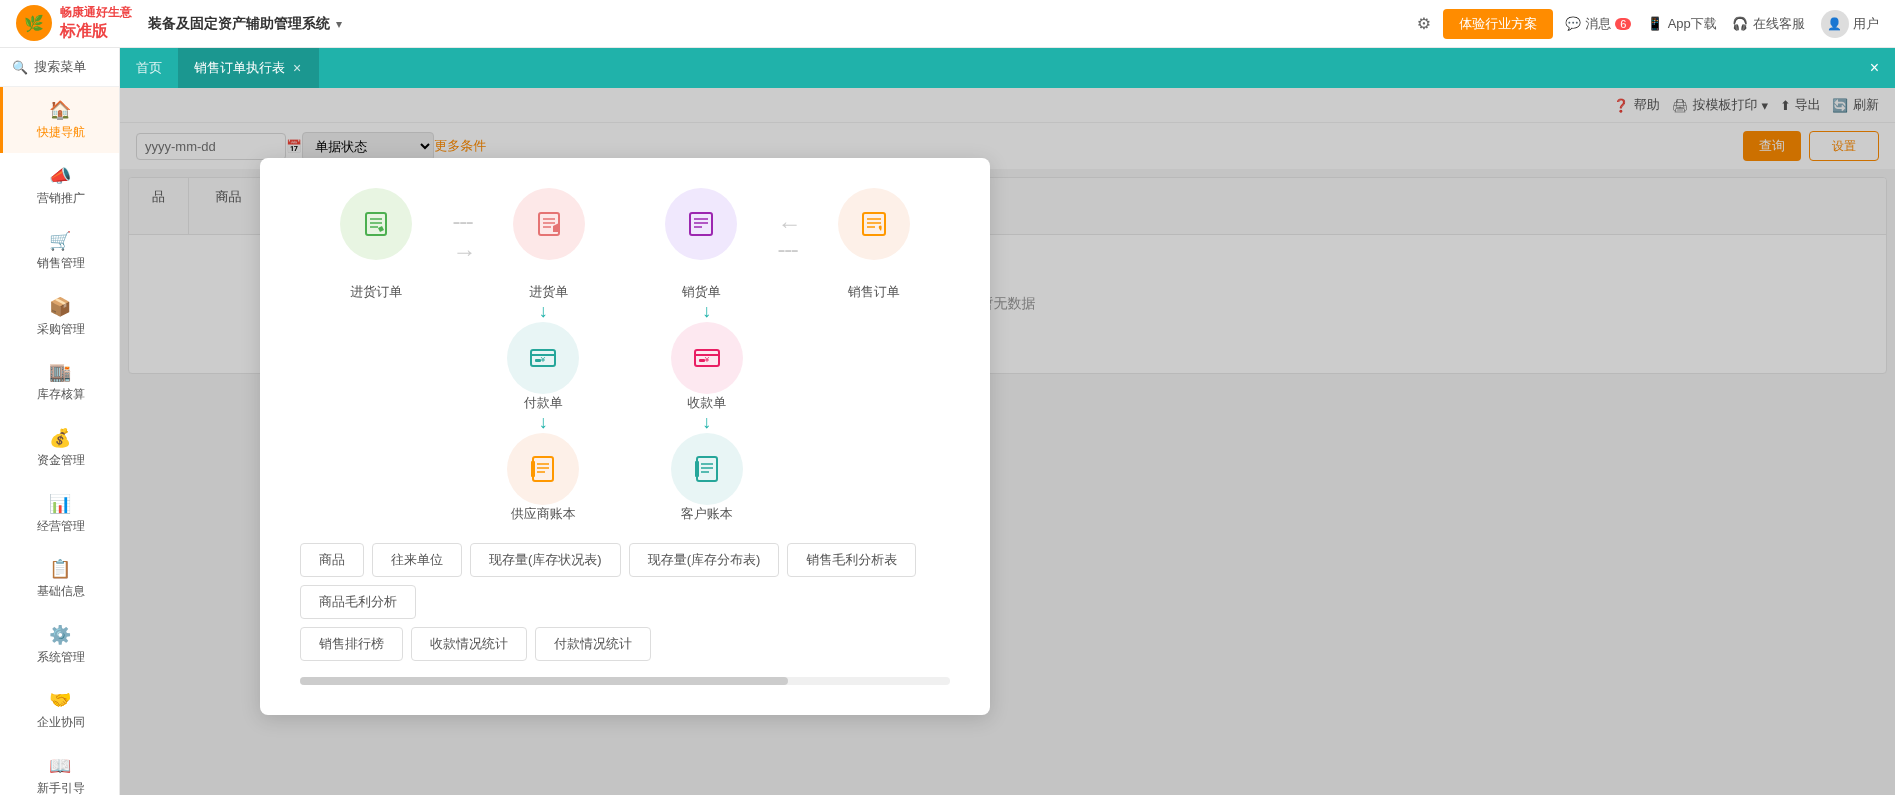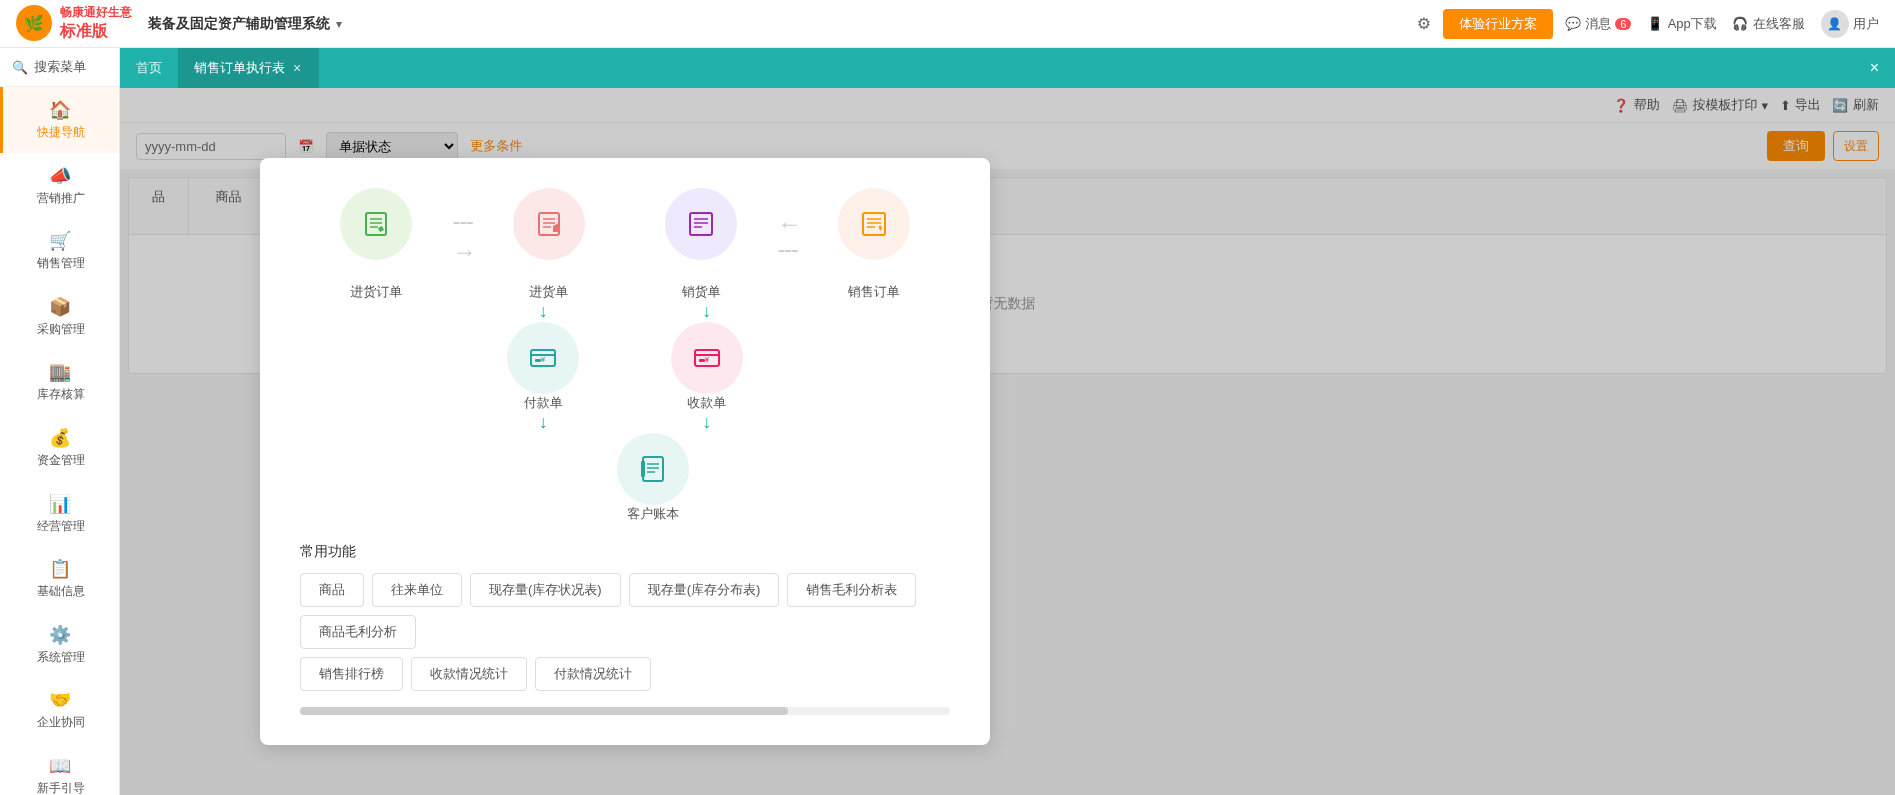--- a/index.html
+++ b/index.html
@@ -57,7 +57,7 @@
     .set-btn { background: #fff; color: #ff8c00; border: 1px solid #ff8c00; border-radius: 4px; padding: 4px 10px; cursor: pointer; font-size: 12px; }
 
     
-    .filter-row { display: flex; align-items: center; padding: 8px 16px; background: #fff; gap: 12px; border-top: 1px solid #f0f0f0; justify-content: space-between; }
+    .filter-row { display: flex; align-items: center; padding: 8px 16px; background: #fff; border-top: 1px solid #f0f0f0; justify-content: space-between; }
     .filter-input { border: 1px solid #ddd; border-radius: 4px; padding: 5px 8px; font-size: 13px; width: 150px; }
     .filter-select { border: 1px solid #ddd; border-radius: 4px; padding: 5px 8px; font-size: 13px; width: 132px; }
     .more-conditions { color: #ff8c00; cursor: pointer; font-size: 13px; }

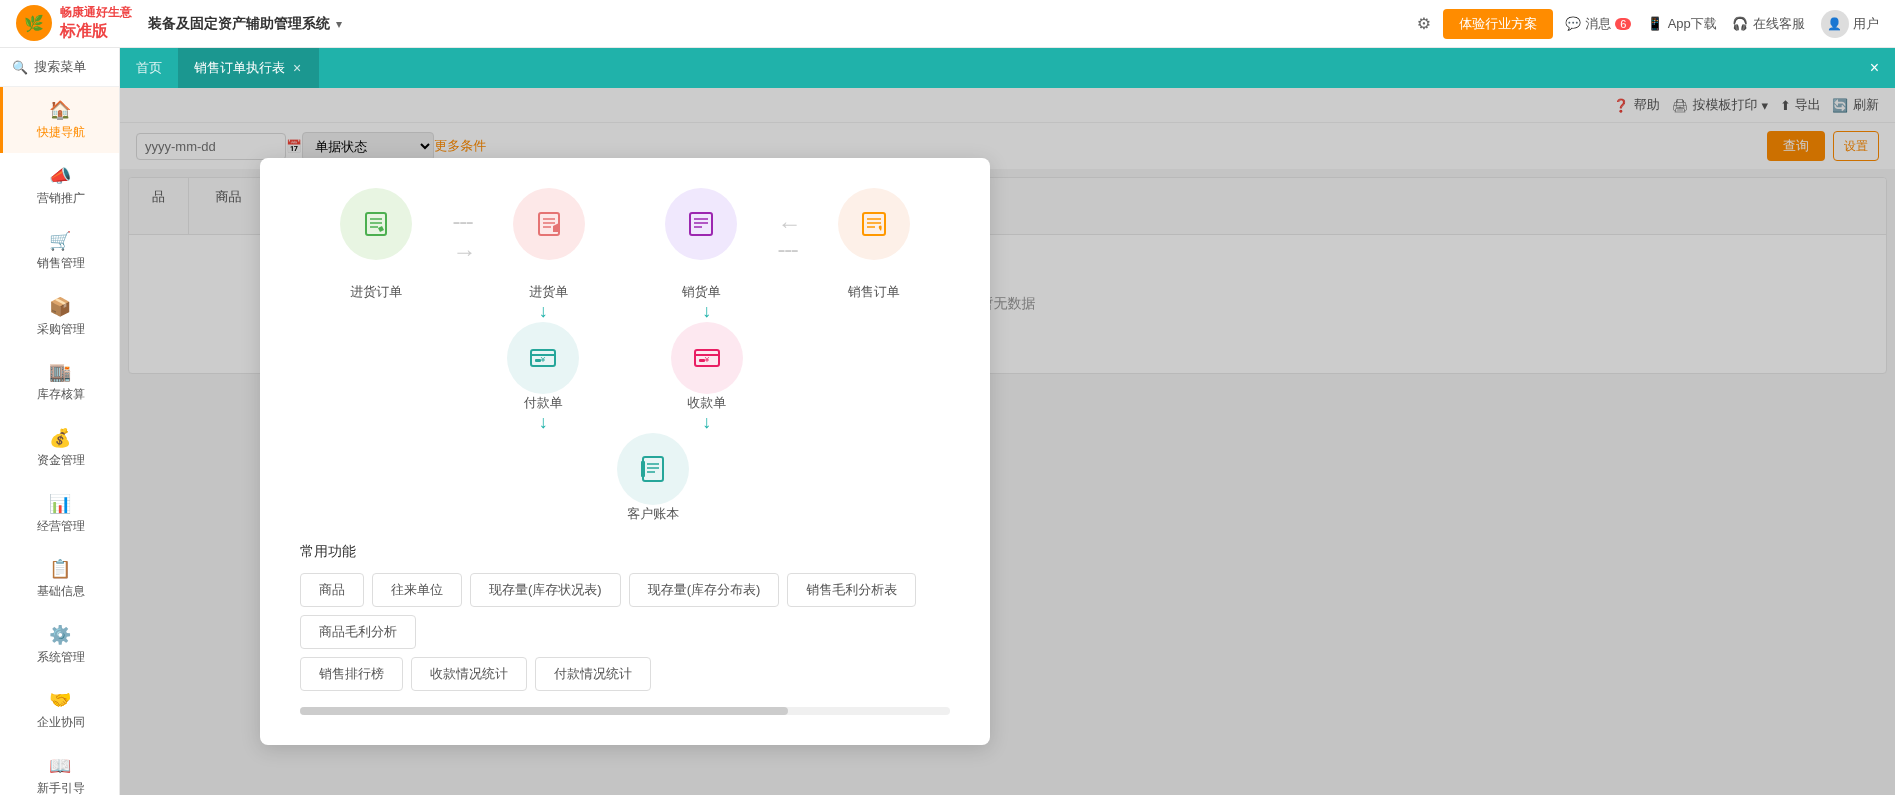--- a/index.html
+++ b/index.html
@@ -54,7 +54,7 @@
     .page-toolbar { display: flex; align-items: center; justify-content: flex-end; padding: 8px 16px; background: #fff; gap: 12px; }
     .toolbar-btn { display: flex; align-items: center; gap: 4px; color: #555; cursor: pointer; font-size: 13px; background: none; border: none; }
     .query-btn { background: #ff8c00; color: white; border: none; border-radius: 4px; padding: 6px 16px; cursor: pointer; font-size: 13px; }
-    .set-btn { background: #fff; color: #ff8c00; border: 1px solid #ff8c00; border-radius: 4px; padding: 4px 10px; cursor: pointer; font-size: 12px; }
+    .set-btn { background: #fff; color: #ff8c00; border: 1px solid #ff8c00; border-radius: 4px; padding: 4px 22px; cursor: pointer; font-size: 12px; }
 
     
     .filter-row { display: flex; align-items: center; padding: 8px 16px; background: #fff; border-top: 1px solid #f0f0f0; justify-content: space-between; }

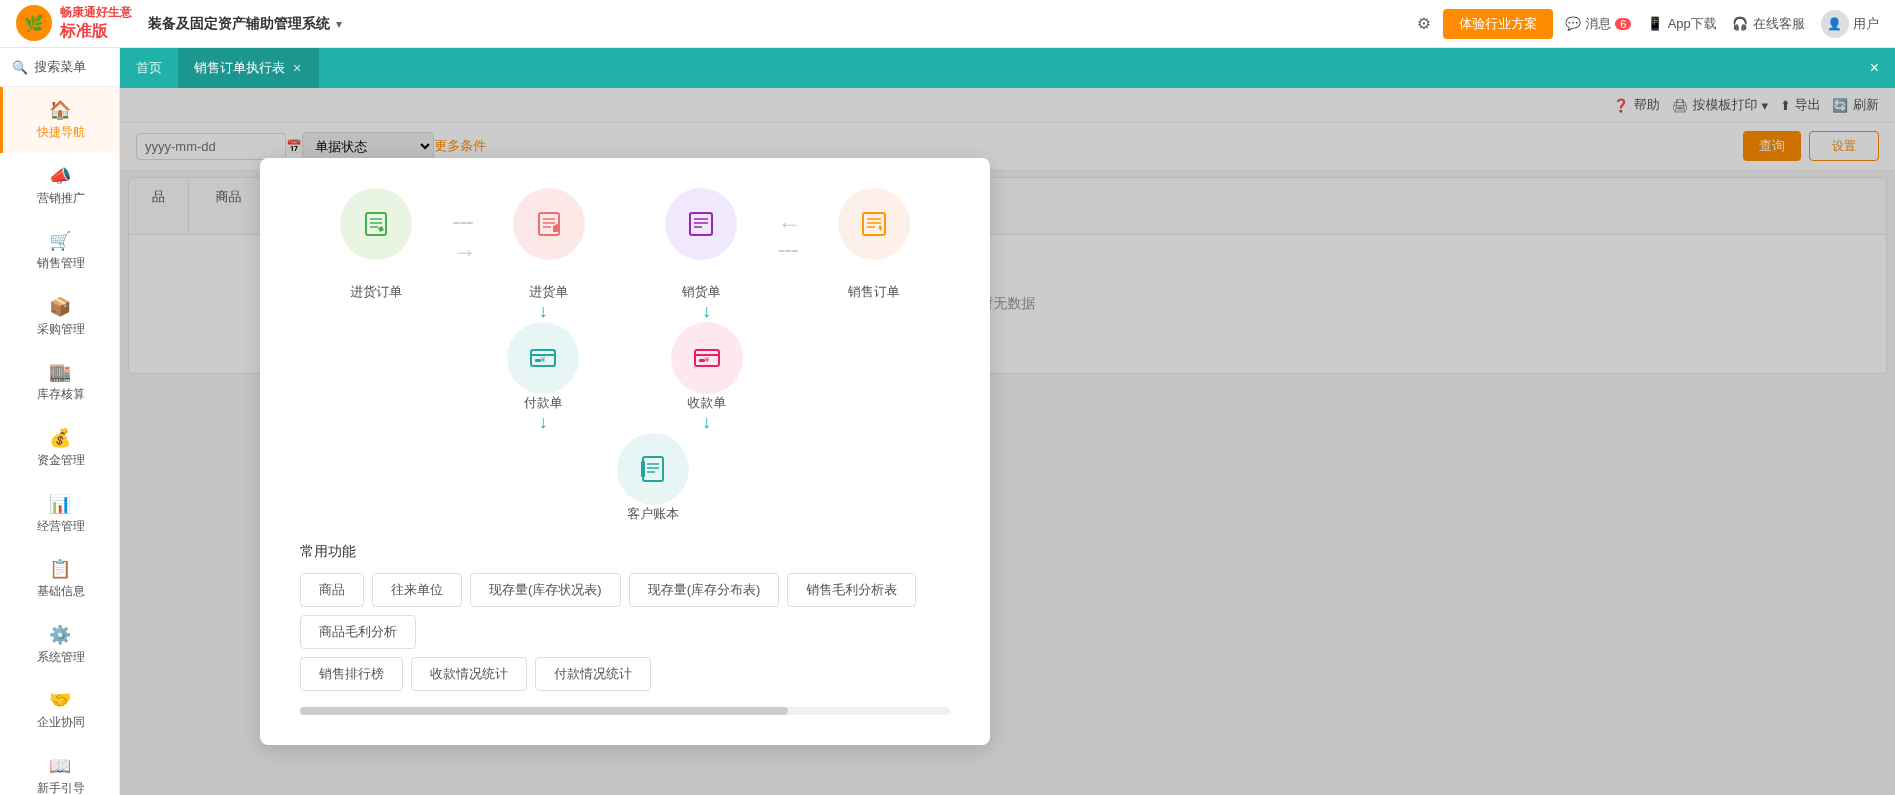--- a/index.html
+++ b/index.html
@@ -375,6 +375,18 @@
             <div style="display:flex; align-items:center; margin-bottom:20px;">
               <div style="width:160px;"></div>
               <div style="flex:1;"></div>
+              <div class="flow-col" style="width:160px;">
+                <div class="flow-circle orange">
+                  <svg width="36" height="36" viewBox="0 0 36 36">
+                      <rect x="8" y="6" width="20" height="24" rx="2" fill="none" stroke="#ff9800" stroke-width="2"></rect>
+                      <rect x="6" y="10" width="4" height="16" rx="1" fill="#ff9800"></rect>
+                      <line x1="12" y1="13" x2="24" y2="13" stroke="#ff9800" stroke-width="1.5"></line>
+                      <line x1="12" y1="17" x2="24" y2="17" stroke="#ff9800" stroke-width="1.5"></line>
+                      <line x1="12" y1="21" x2="20" y2="21" stroke="#ff9800" stroke-width="1.5"></line>
+                    </svg>
+                </div>
+                <span class="flow-label">供应商账本</span>
+              </div>
               <div style="flex:1;"></div>
               <div class="flow-col" style="width:160px;justify-content:space-between;">
                 <div class="flow-circle teal">

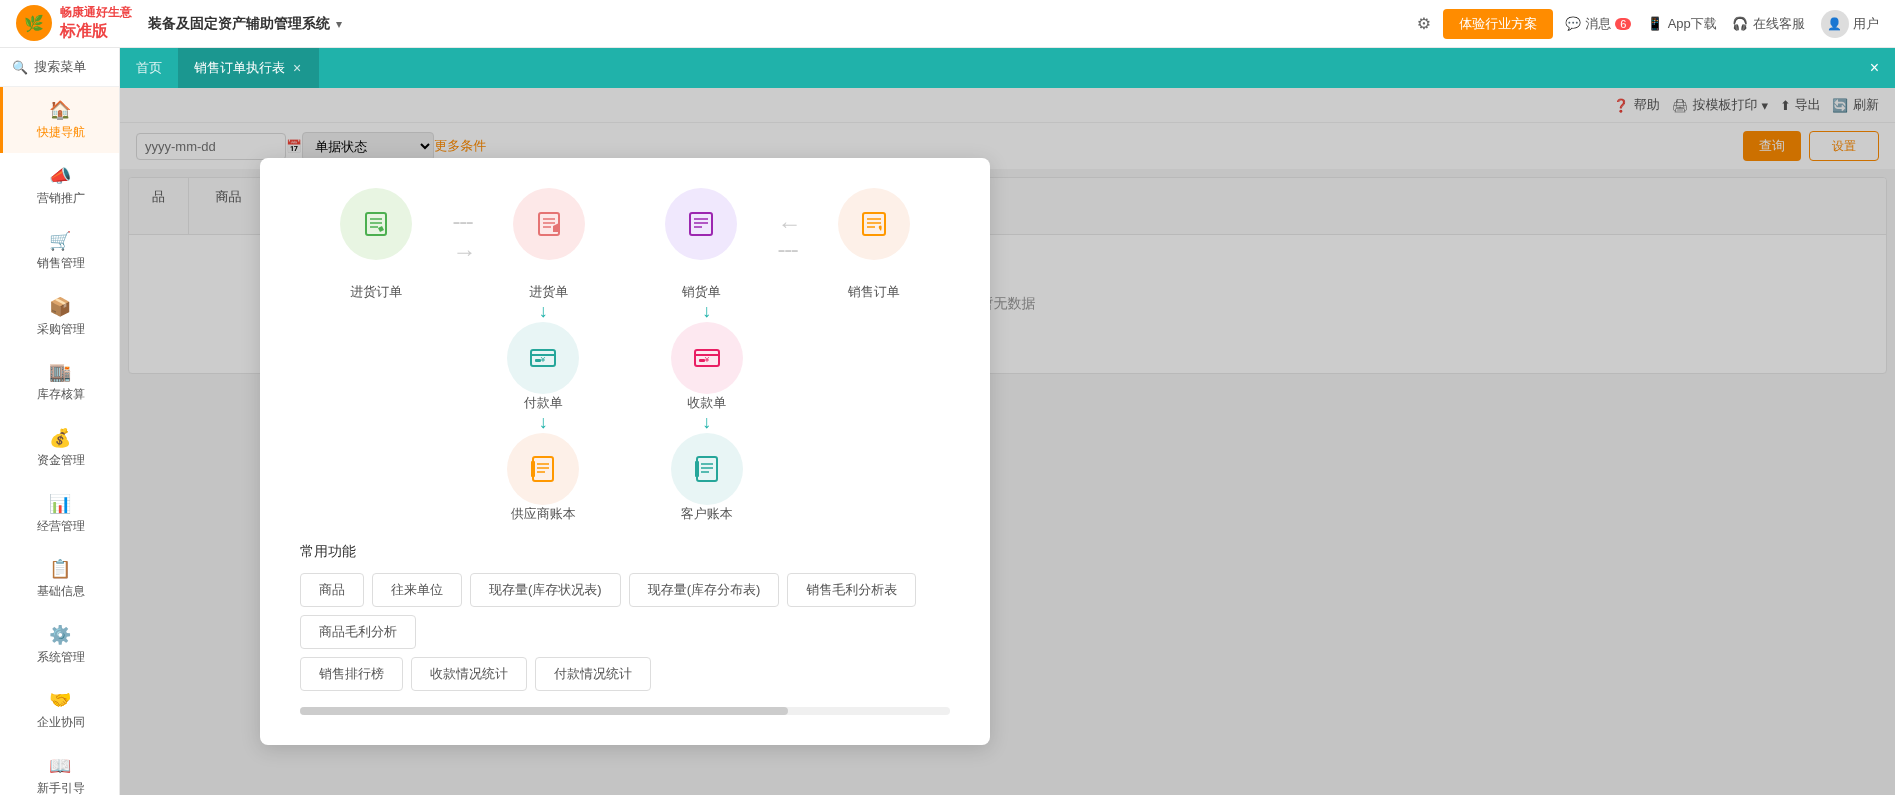--- a/index.html
+++ b/index.html
@@ -405,7 +405,6 @@
             </div>
 
             <div class="func-section">
-              <div class="func-title">常用功能</div>
               <div class="func-buttons">
                 <button class="func-btn">商品</button>
                 <button class="func-btn">往来单位</button>

